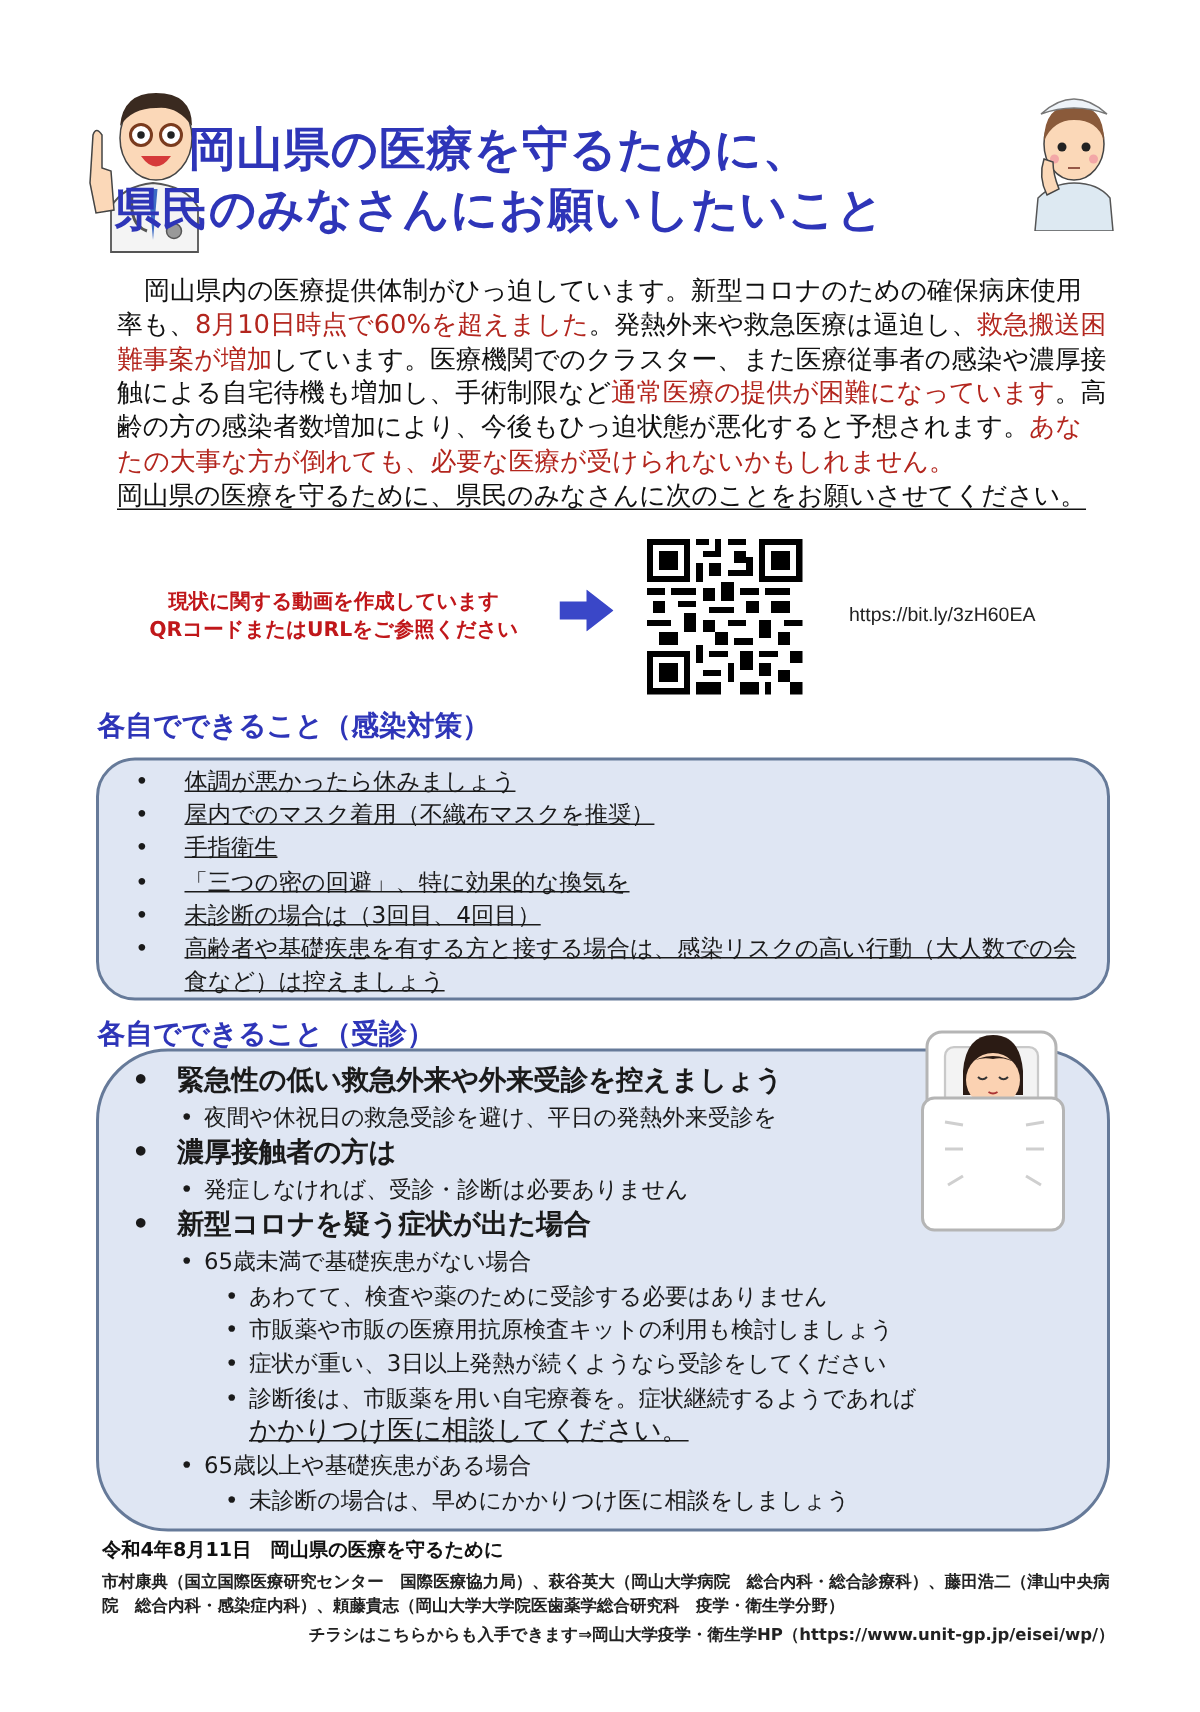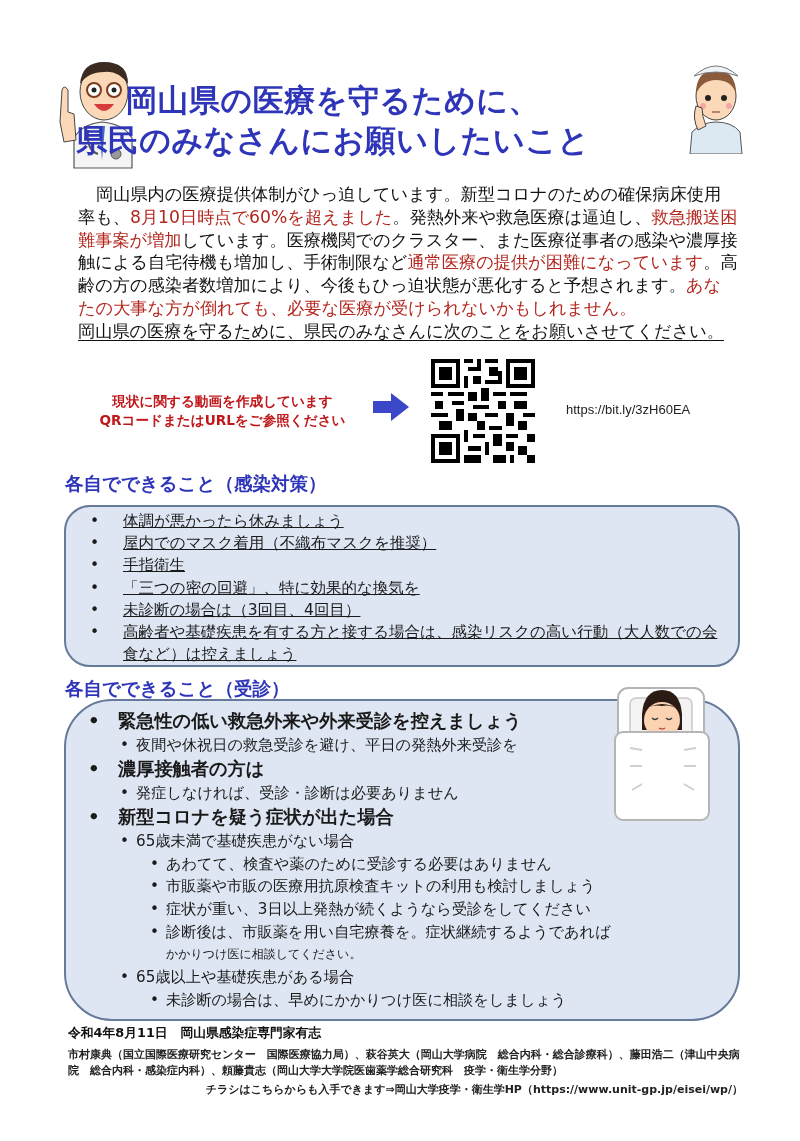--- a/index.html
+++ b/index.html
@@ -46,7 +46,7 @@
   .list2 .l1::before { content:"•"; position:absolute; left:32px; }
   .list2 .l2 { font-size:15.2px; line-height:22.7px; position:relative; padding-left:78px; }
   .list2 .l2::before { content:"•"; position:absolute; left:62px; }
-  .list2 .cont { padding-left:78px; font-size:12px; line-height:22.7px; }
+  .list2 .cont { padding-left:78px; font-size:18px; line-height:22.7px;text-decoration:underline; }
 
   
   .foot-date { left:68px; top:1025px; font-weight:bold; font-size:12.8px; color:#111; }

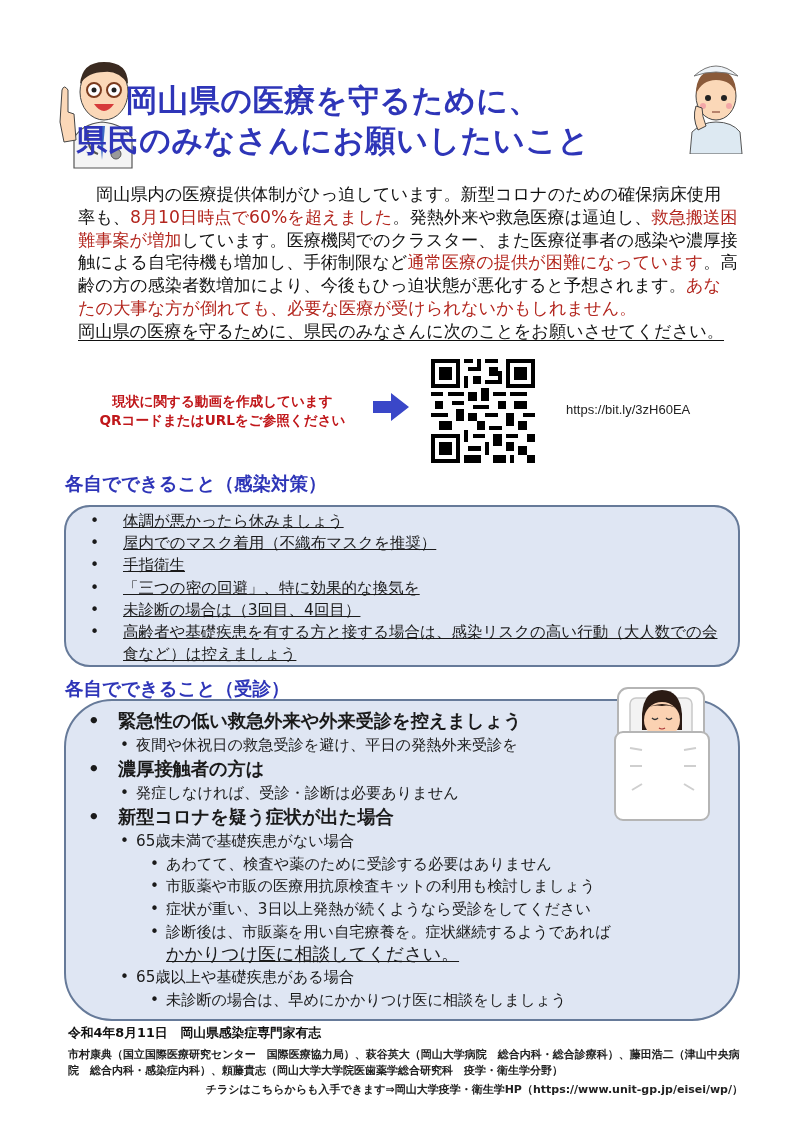--- a/index.html
+++ b/index.html
@@ -213,7 +213,7 @@
   <div class="l2">未診断の場合は、早めにかかりつけ医に相談をしましょう</div>
 </div>
 
-<div class="abs foot-date">令和4年8月11日　岡山県感染症専門家有志</div>
+<div class="abs foot-date">令和4年8月11日　岡山県の医療を守るために</div>
 <div class="abs foot-authors">市村康典（国立国際医療研究センター　国際医療協力局）、萩谷英大（岡山大学病院　総合内科・総合診療科）、藤田浩二（津山中央病院　総合内科・感染症内科）、頼藤貴志（岡山大学大学院医歯薬学総合研究科　疫学・衛生学分野）</div>
 <div class="abs foot-link">チラシはこちらからも入手できます⇒岡山大学疫学・衛生学HP（https://www.unit-gp.jp/eisei/wp/）</div>
 

